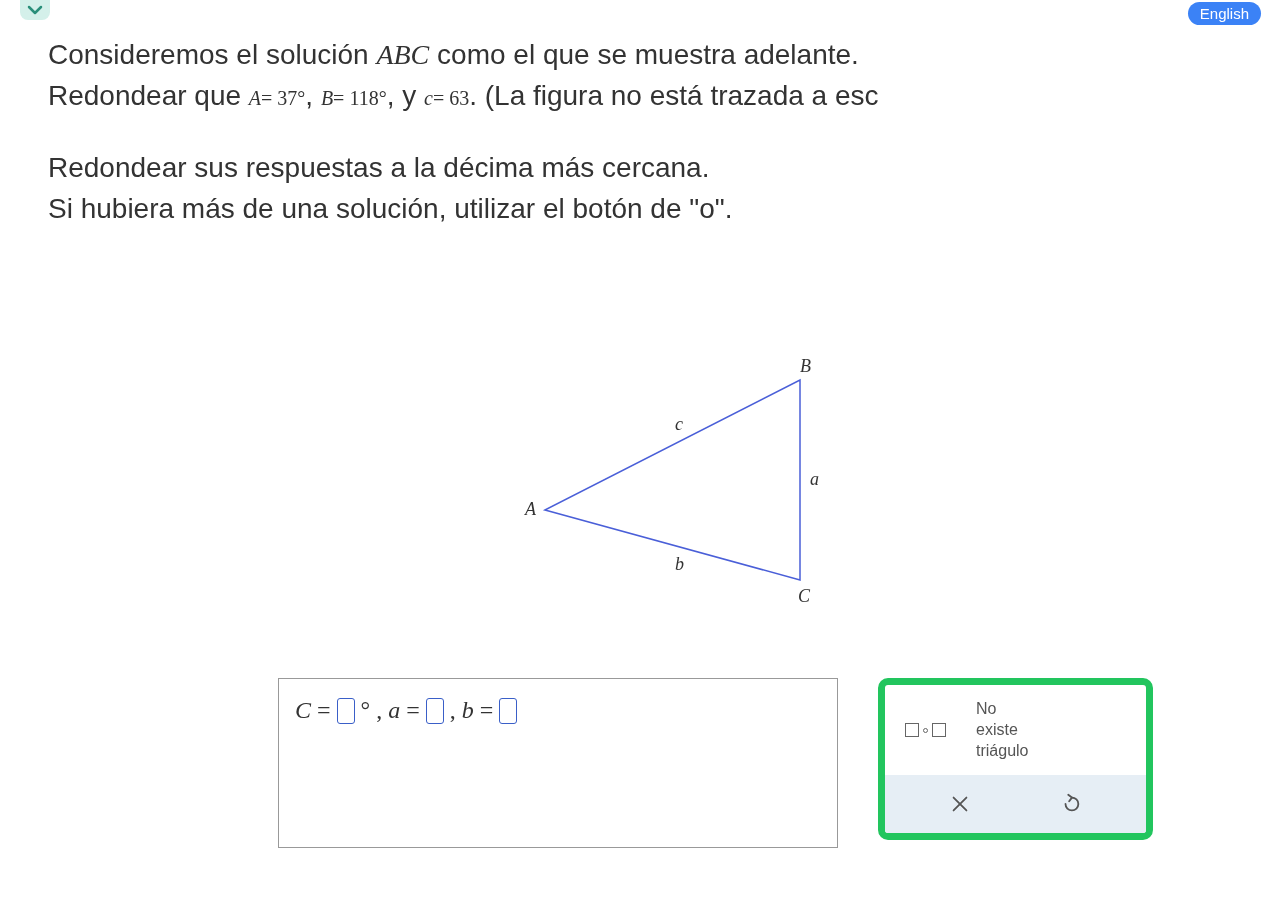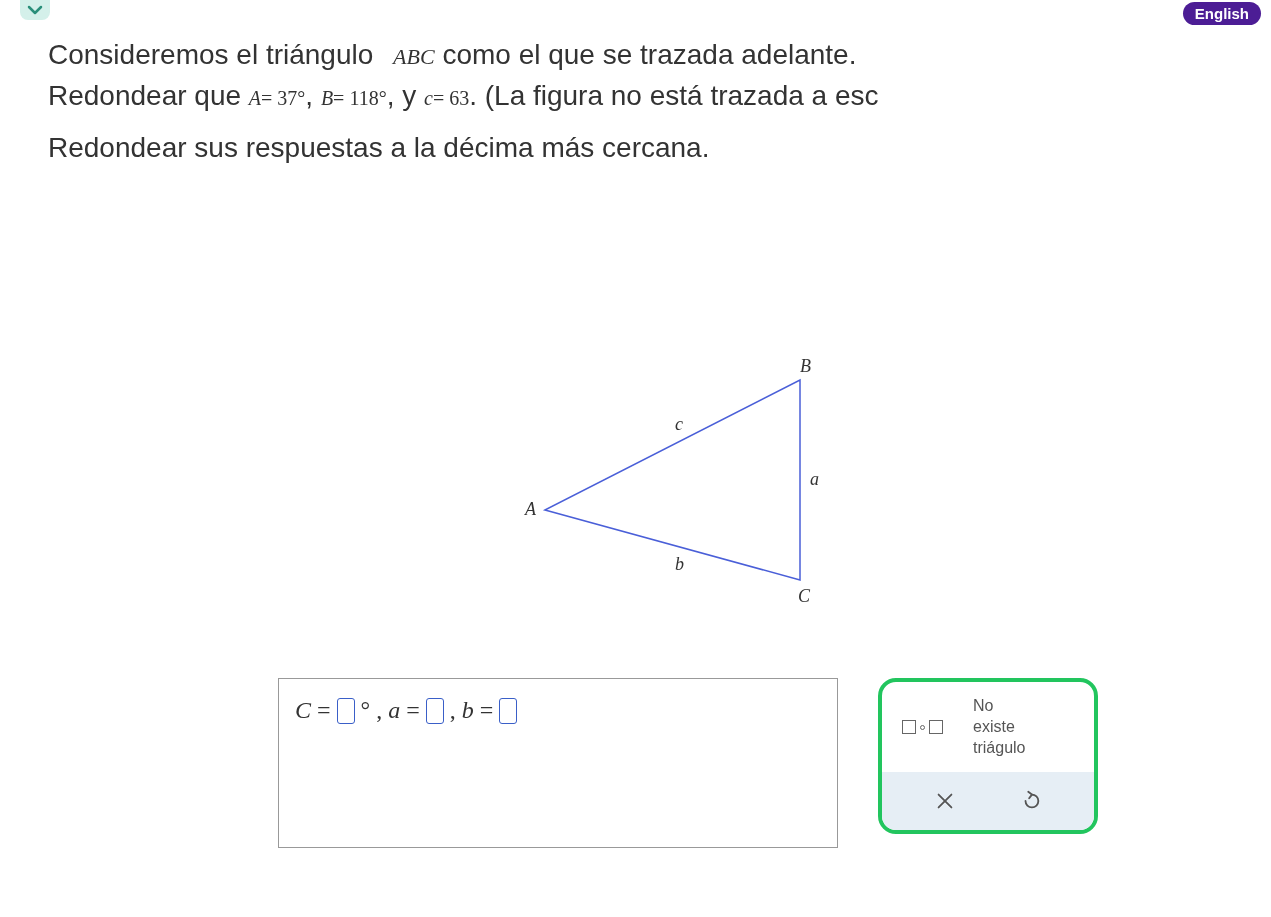--- a/index.html
+++ b/index.html
@@ -35,10 +35,10 @@
       position: absolute;
       top: 2px;
       right: 10px;
-      background: #4c1d95;
+      background: #3b82f6;
       color: #fff;
       font-size: 15px;
-      font-weight: bold;
+      font-weight: normal;
       padding: 3px 12px;
       border-radius: 12px;
       cursor: pointer;

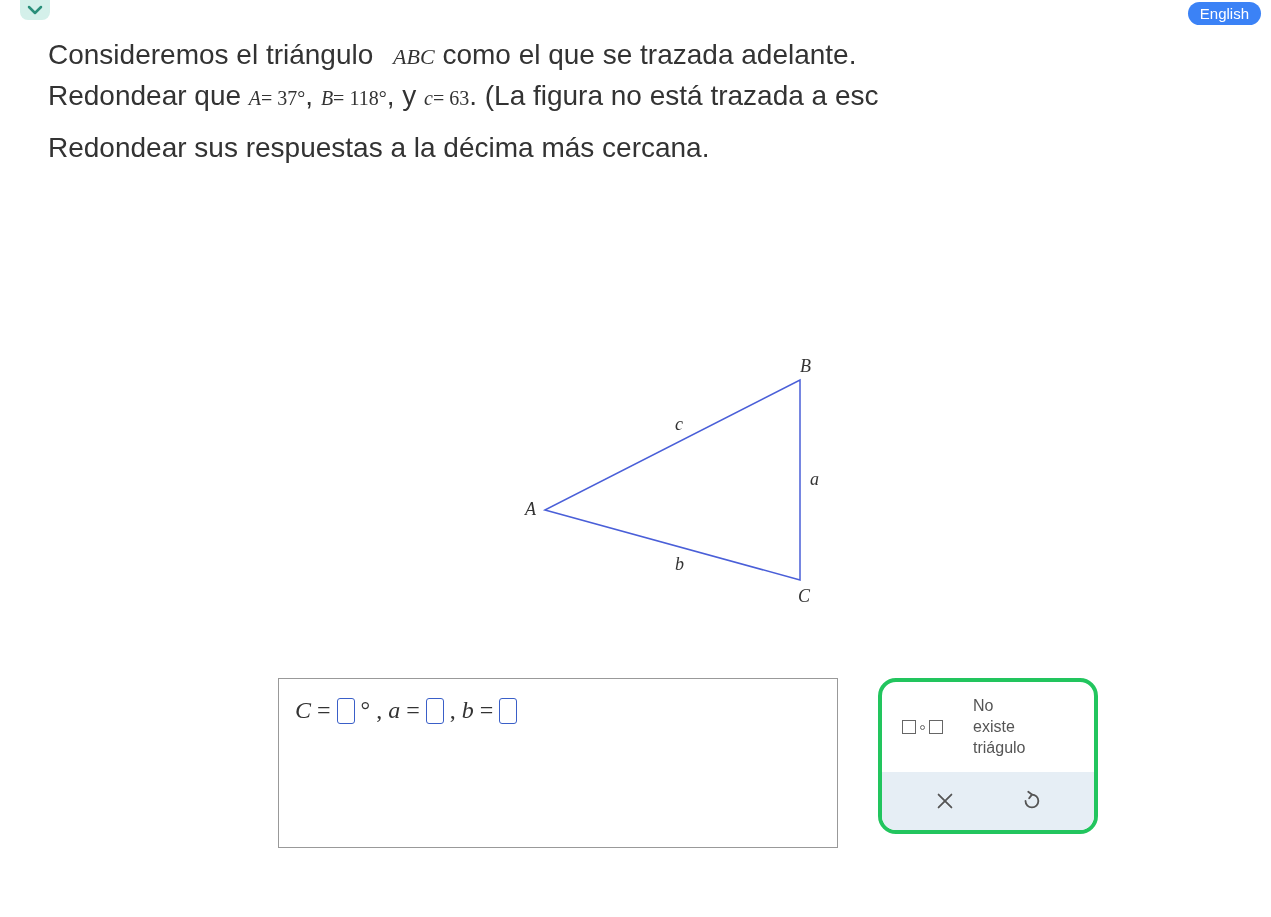--- a/index.html
+++ b/index.html
@@ -190,7 +190,7 @@
 
 <div class="content">
   <div class="problem-text">
-    <span>Consideremos el triángulo </span><span class="math-var">ABC</span><span> como el que se trazada adelante.</span><br>
+    <span>Consideremos el solución </span><span class="math-var">ABC</span><span> como el que se trazada adelante.</span><br>
     <span>Redondear que </span><span class="math-eq"><span>A</span><span class="op">= 37°</span></span><span>, </span><span class="math-eq"><span>B</span><span class="op">= 118°</span></span><span>, </span><span>y </span><span class="math-eq"><span>c</span><span class="op">= 63</span></span><span>. (La figura no está trazada a esc</span><br>
   </div>
   <div class="problem-text para2">

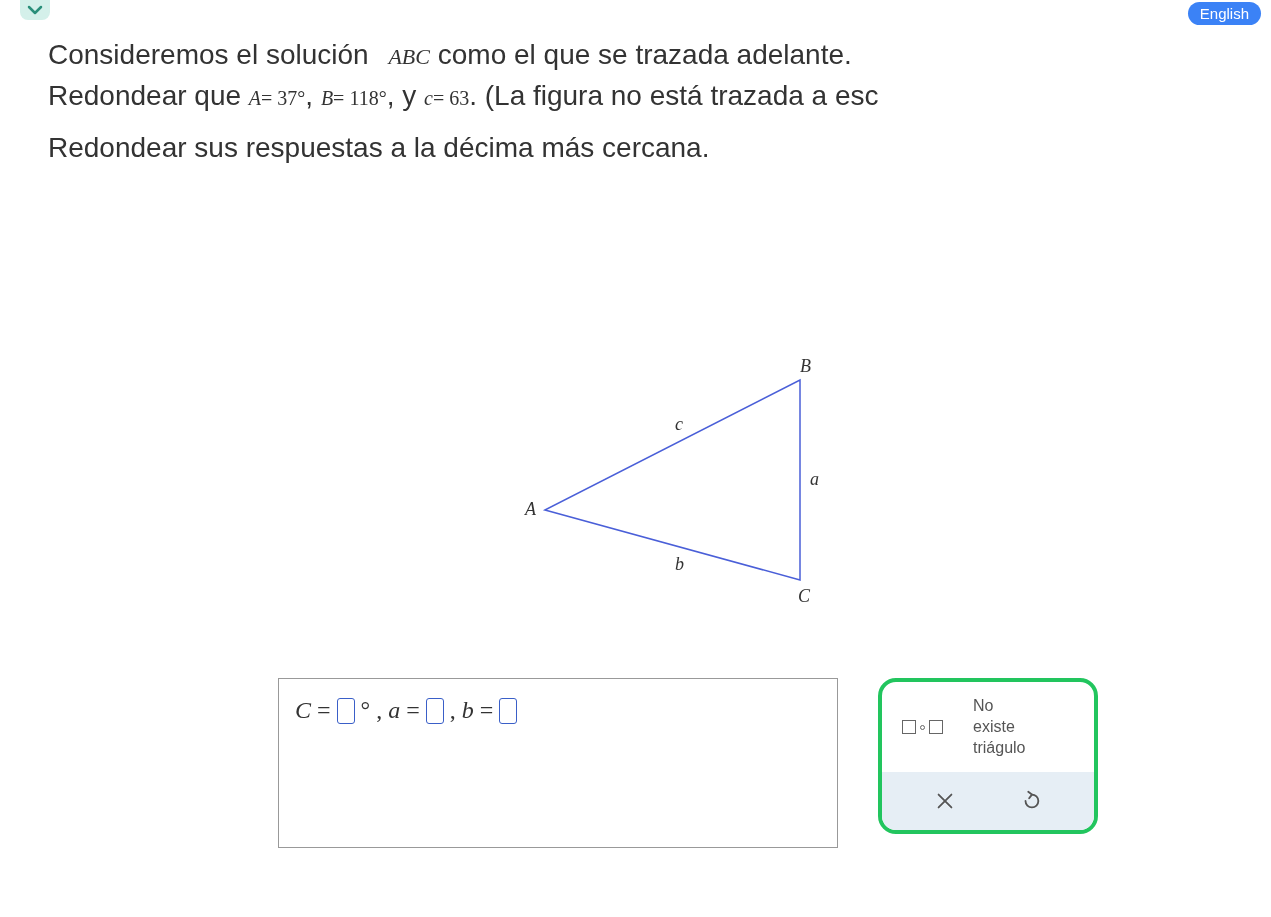--- a/index.html
+++ b/index.html
@@ -60,8 +60,7 @@
     .math-var {
       font-family: 'Times New Roman', Times, serif;
       font-style: italic;
-      font-size: 22px;
-      margin-left: 12px;
+      font-size: 28px;
     }
     .math-eq {
       font-family: 'Times New Roman', Times, serif;

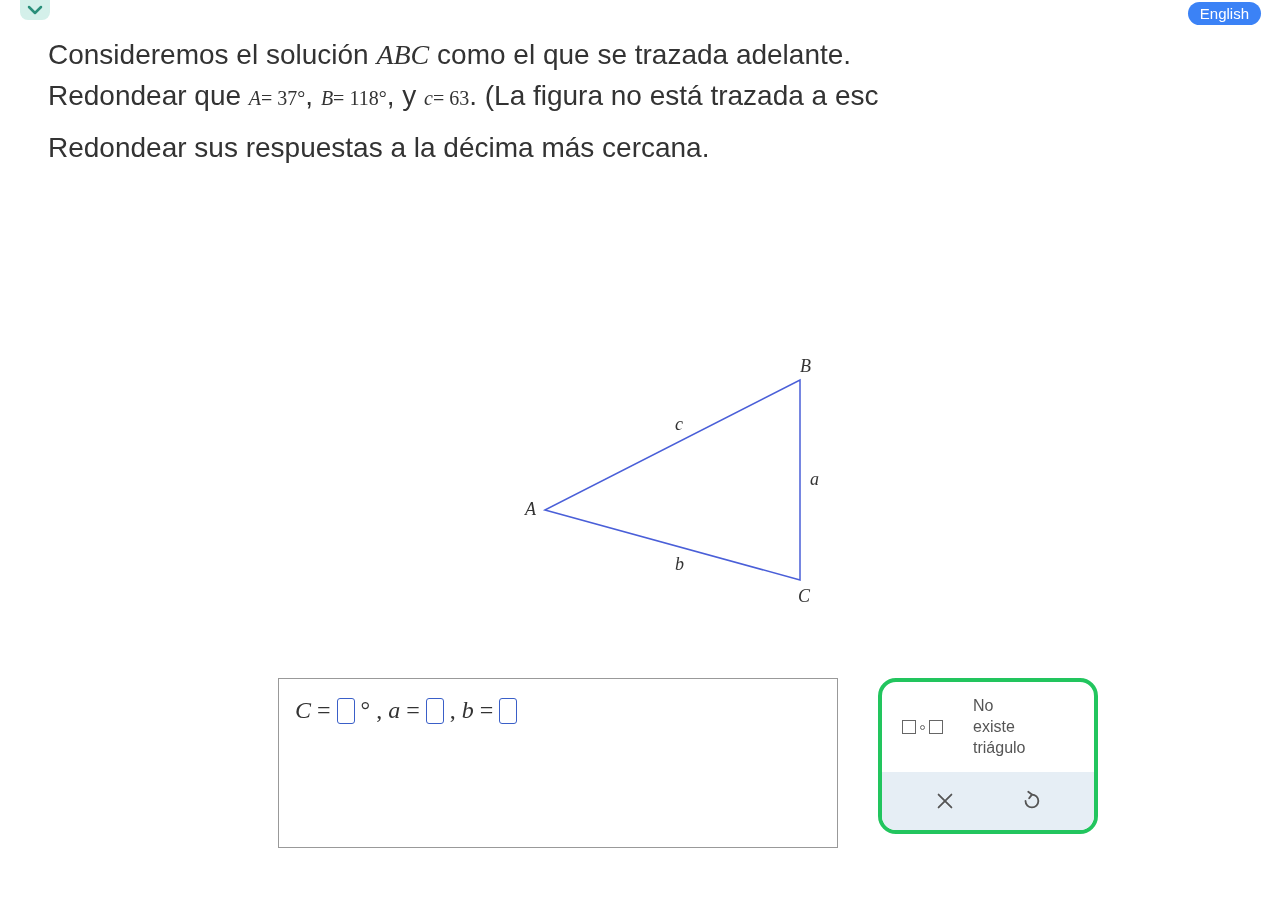--- a/index.html
+++ b/index.html
@@ -189,7 +189,7 @@
 
 <div class="content">
   <div class="problem-text">
-    <span>Consideremos el solución </span><span class="math-var">ABC</span><span> como el que se trazada adelante.</span><br>
+    <span>Consideremos el solución </span><span class="math-var">ABC</span><span> como el que se muestra adelante.</span><br>
     <span>Redondear que </span><span class="math-eq"><span>A</span><span class="op">= 37°</span></span><span>, </span><span class="math-eq"><span>B</span><span class="op">= 118°</span></span><span>, </span><span>y </span><span class="math-eq"><span>c</span><span class="op">= 63</span></span><span>. (La figura no está trazada a esc</span><br>
   </div>
   <div class="problem-text para2">

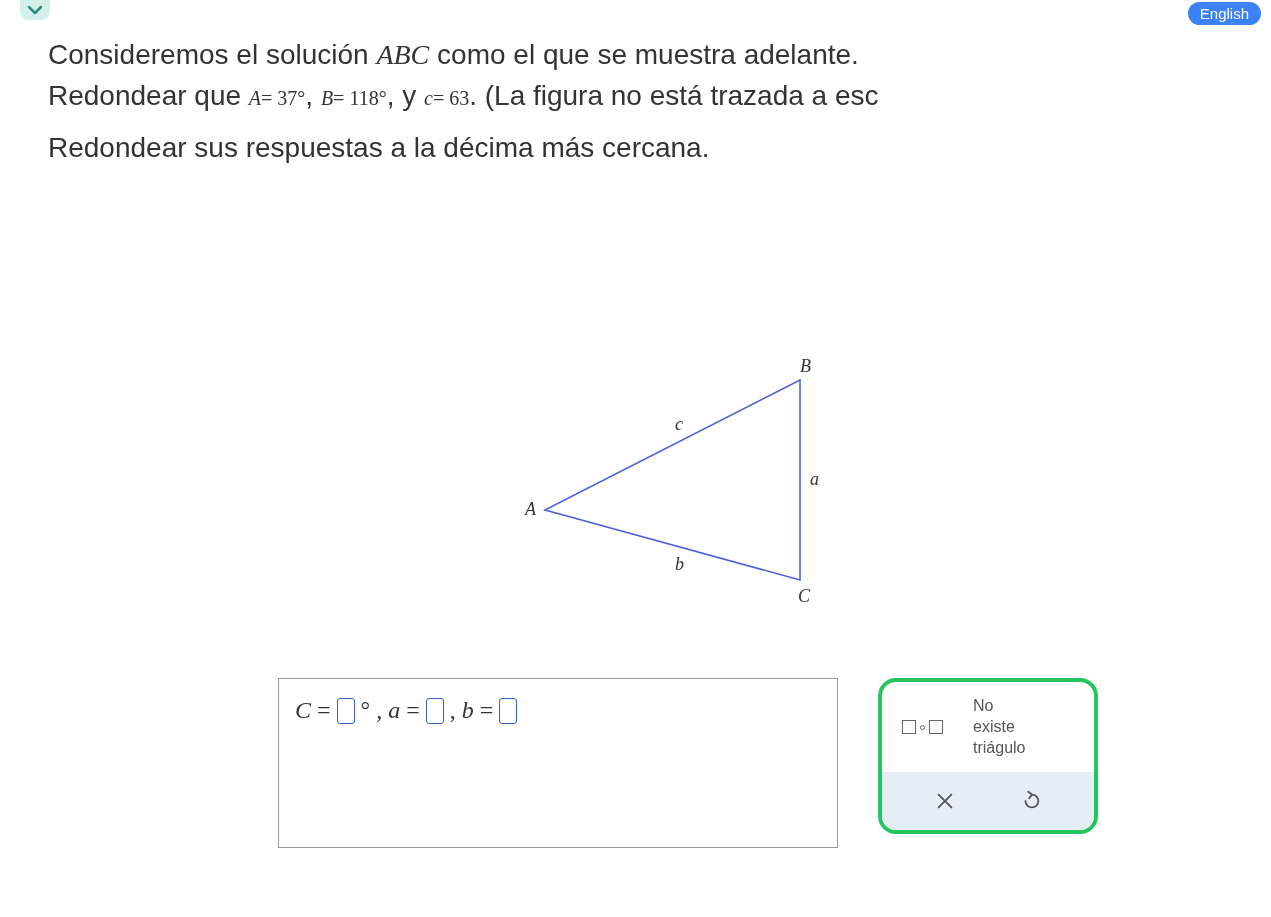--- a/index.html
+++ b/index.html
@@ -71,7 +71,7 @@
       font-style: normal;
     }
     .para2 {
-      margin-top: 12px;
+      margin-top: 32px;
     }
     .figure-container {
       position: absolute;

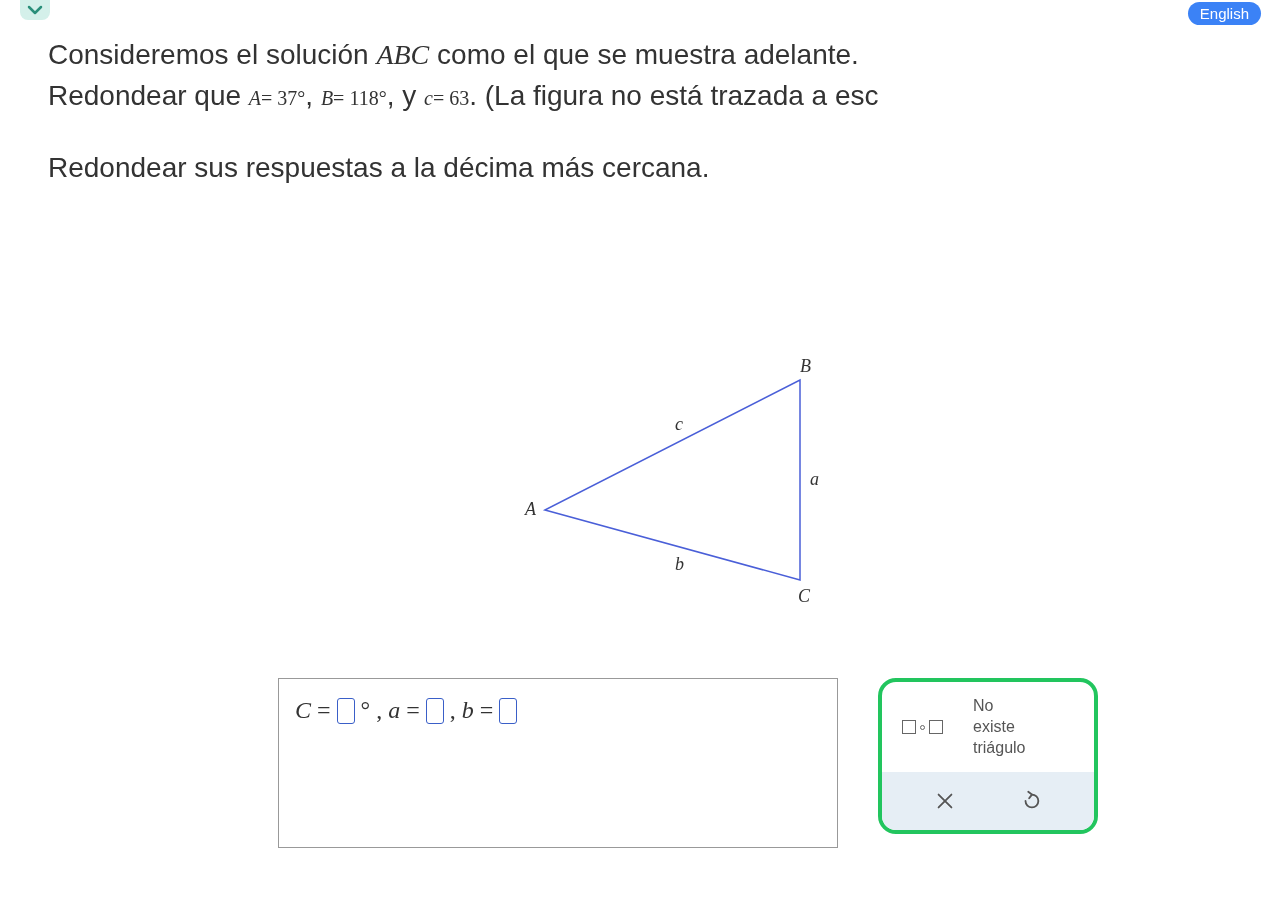--- a/index.html
+++ b/index.html
@@ -194,6 +194,7 @@
   </div>
   <div class="problem-text para2">
     <span>Redondear sus respuestas a la décima más cercana.</span><br>
+    <span>Si hubiera más de una solución, utilizar el botón de "o".</span>
   </div>
 </div>
 

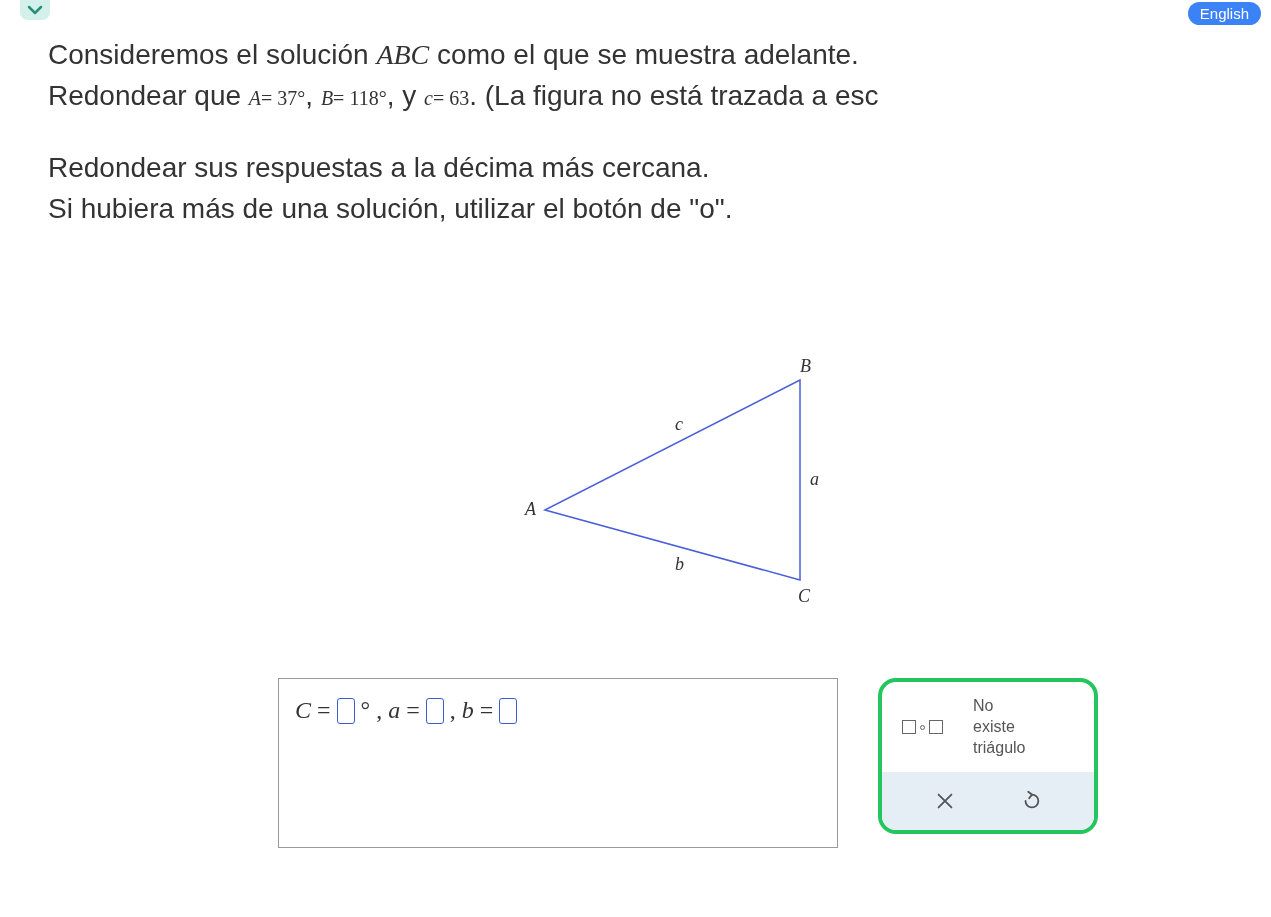--- a/index.html
+++ b/index.html
@@ -123,9 +123,9 @@
       position: absolute;
       top: 678px;
       left: 878px;
-      width: 220px;
-      border: 4px solid #22c55e;
-      border-radius: 18px;
+      width: 275px;
+      border: 7px solid #22c55e;
+      border-radius: 10px;
       overflow: hidden;
     }
     .tool-row1 {

